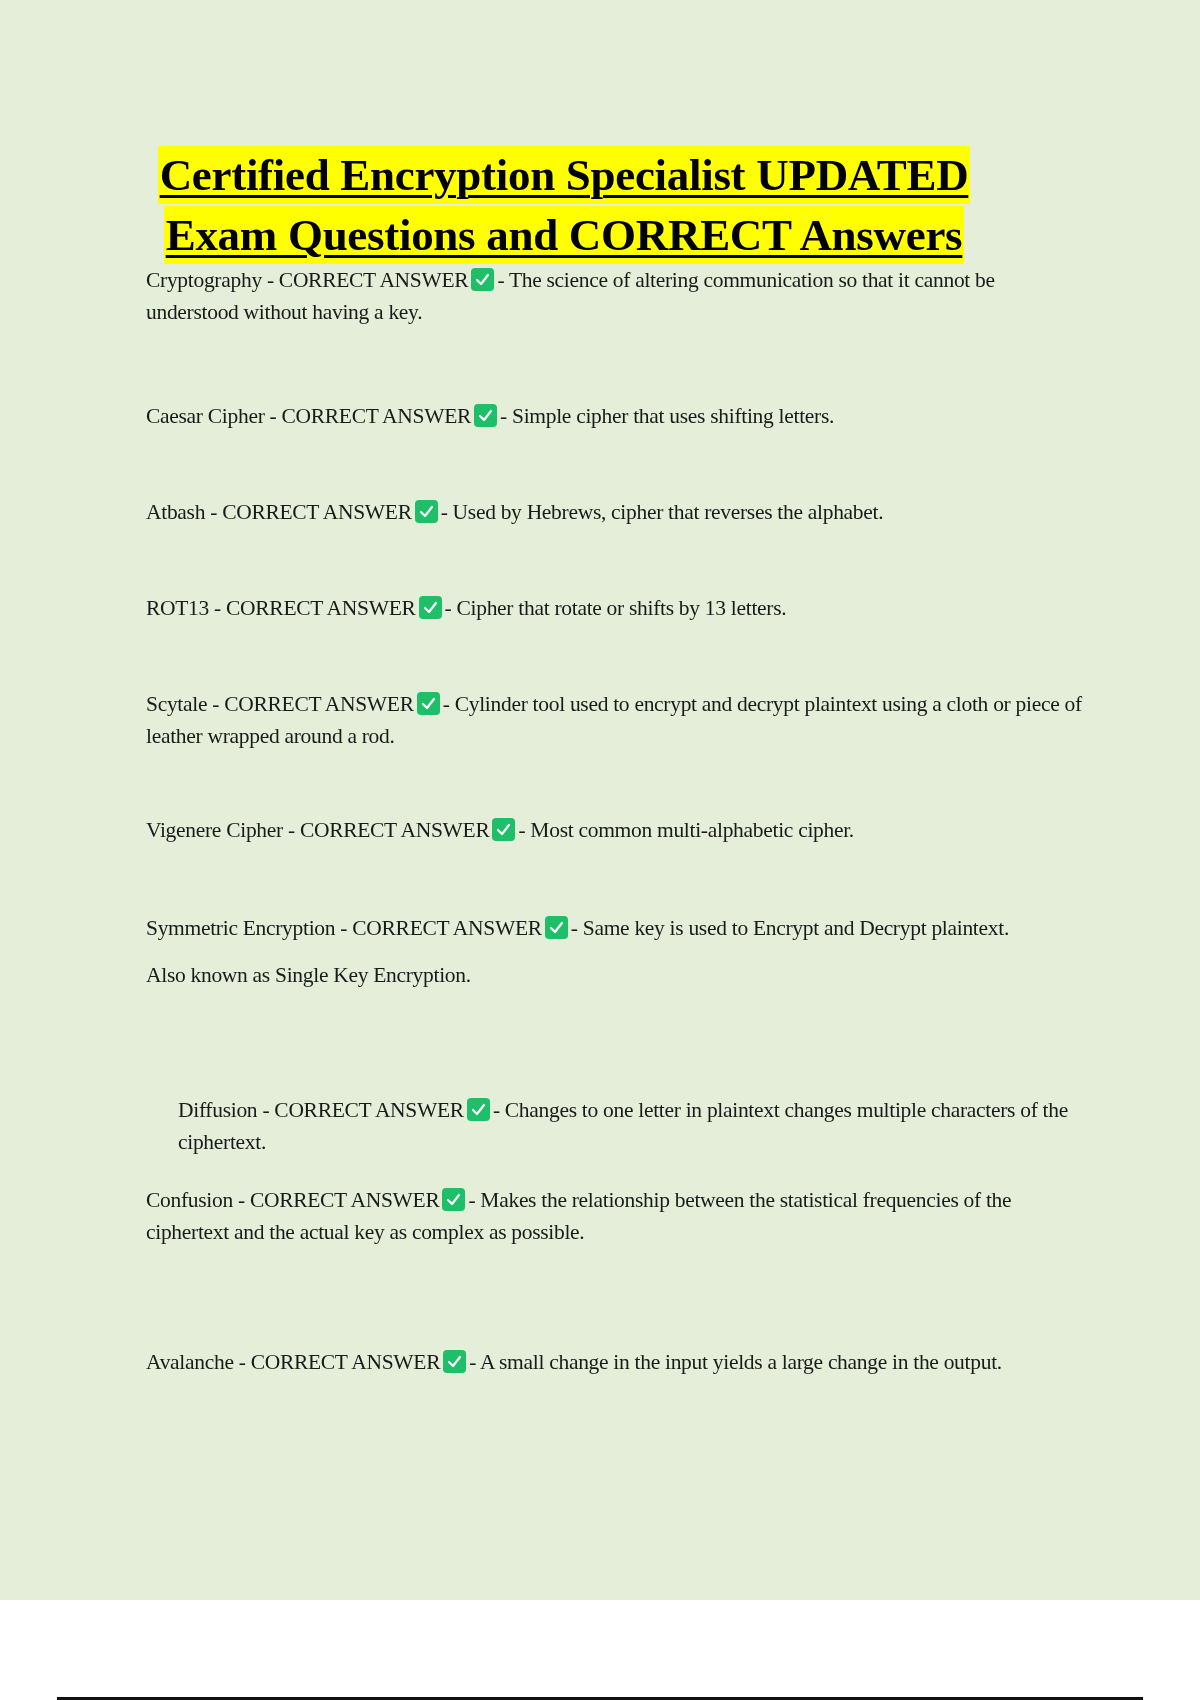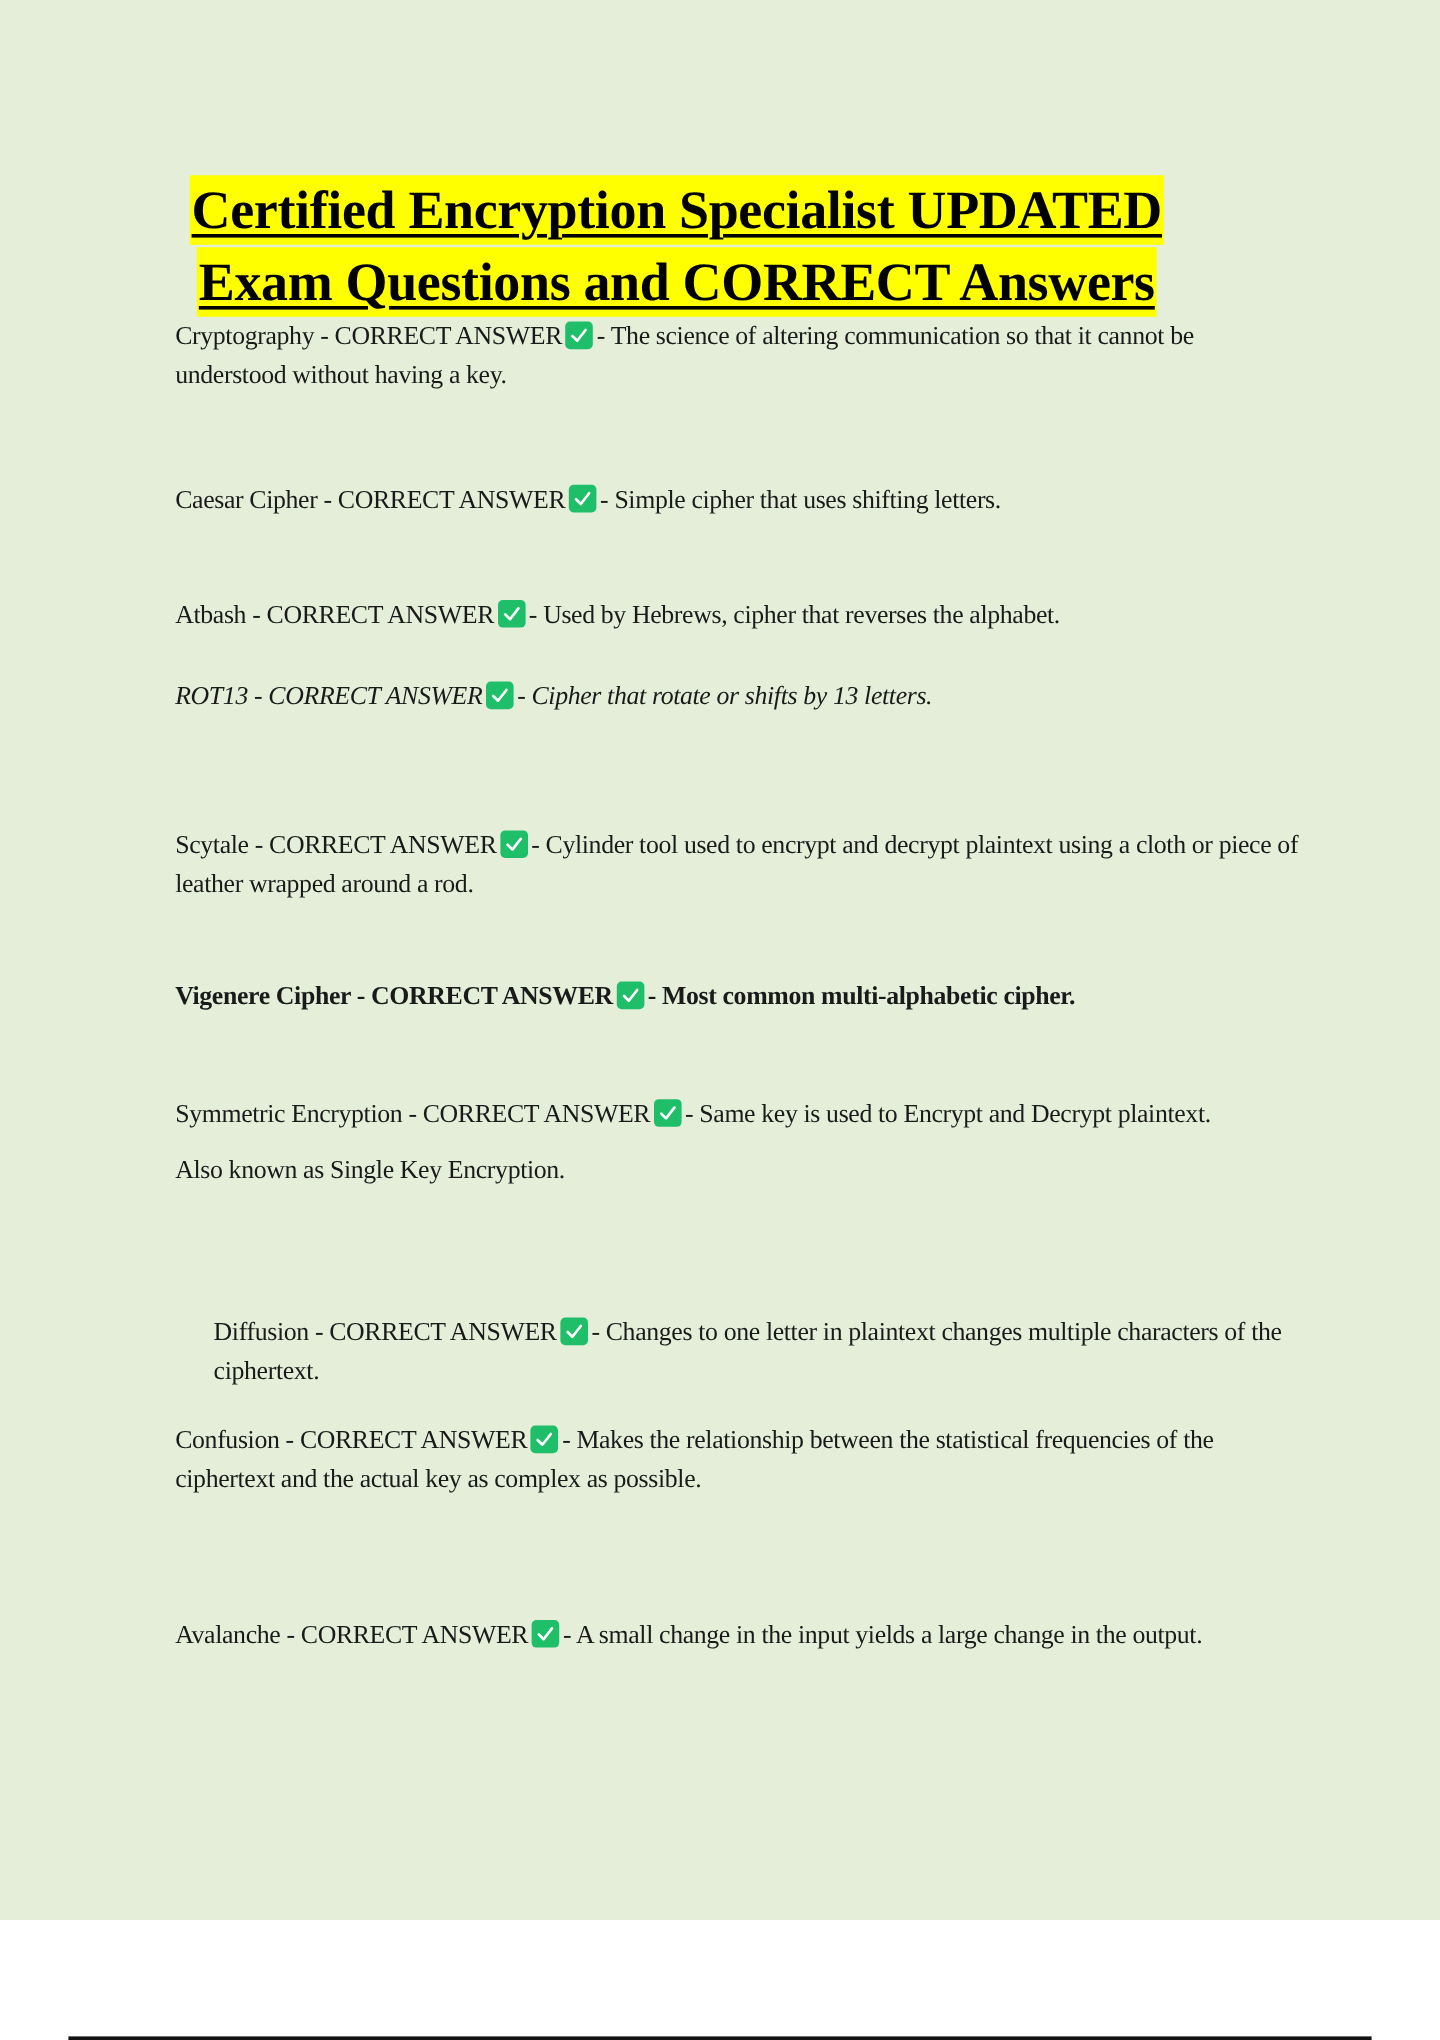--- a/index.html
+++ b/index.html
@@ -76,7 +76,7 @@
             <path d="M3 9 L7 13 L14 4" fill="none" stroke="#ffffff" stroke-width="2.2" stroke-linecap="round" stroke-linejoin="round"></path>
           </svg></span><span>- Used by Hebrews, cipher that reverses the alphabet.</span></p>
     </div>
-    <div class="entry" style="top: 564px; font-style: italic;">
+    <div class="entry" style="top: 592px;">
       <p><span>ROT13</span> <span>- CORRECT ANSWER</span><span class="check"><svg width="17" height="17" viewBox="0 0 17 17">
             <path d="M3 9 L7 13 L14 4" fill="none" stroke="#ffffff" stroke-width="2.2" stroke-linecap="round" stroke-linejoin="round"></path>
           </svg></span><span>- Cipher that rotate or shifts by 13 letters.</span></p>

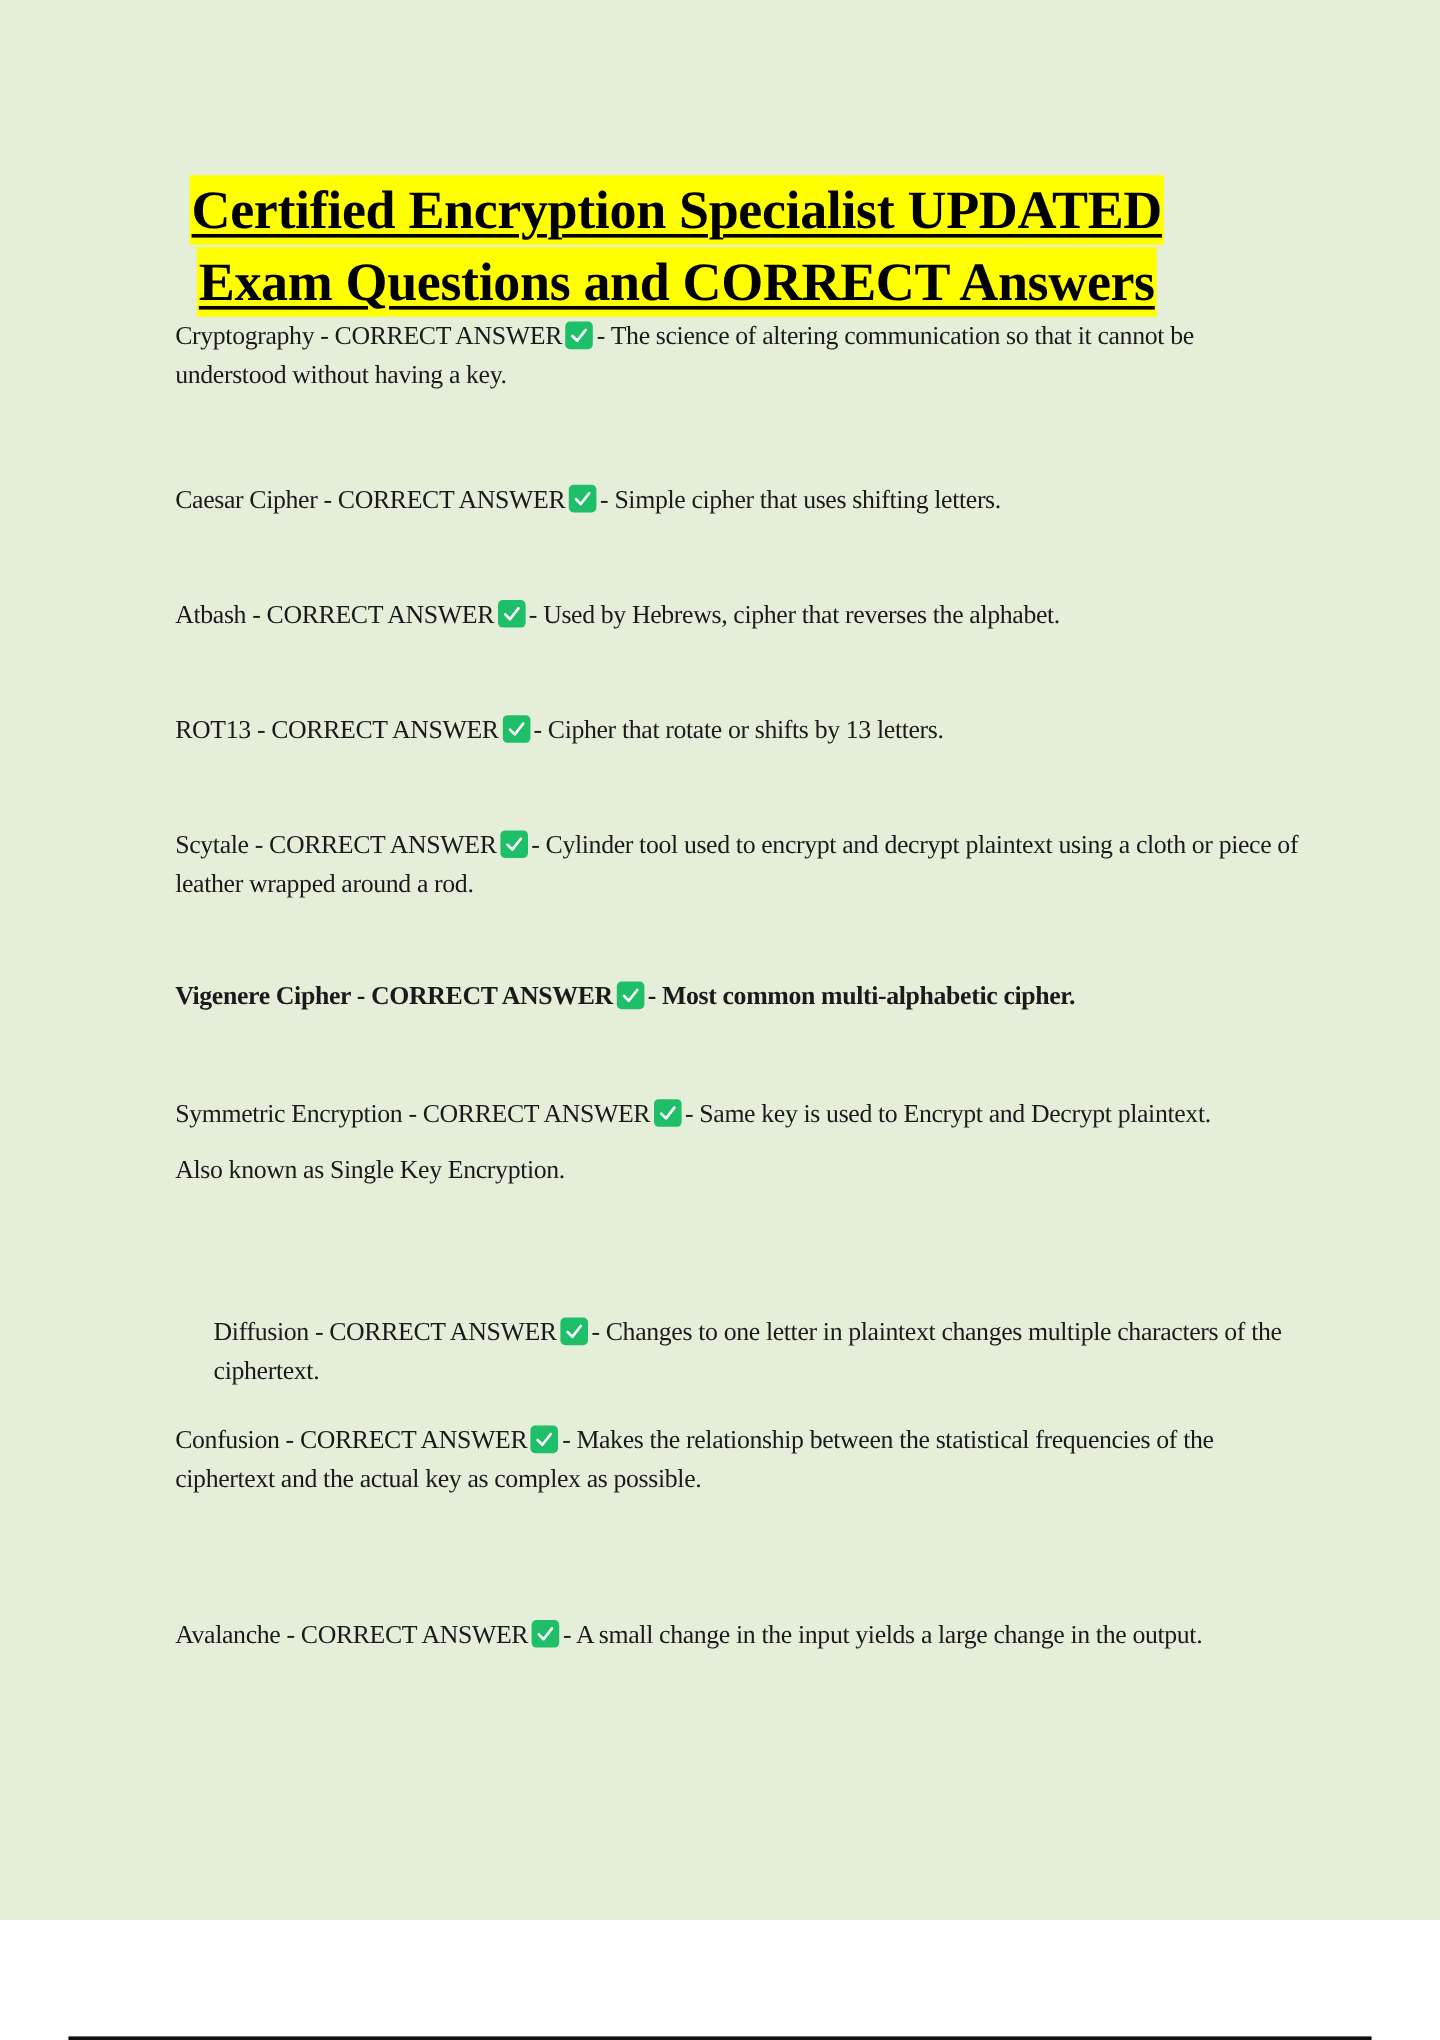--- a/index.html
+++ b/index.html
@@ -86,7 +86,7 @@
             <path d="M3 9 L7 13 L14 4" fill="none" stroke="#ffffff" stroke-width="2.2" stroke-linecap="round" stroke-linejoin="round"></path>
           </svg></span><span>- Cylinder tool used to encrypt and decrypt plaintext using a cloth or piece of leather wrapped around a rod.</span></p>
     </div>
-    <div class="entry" style="top: 814px; font-weight: bold;">
+    <div class="entry" style="top: 814px;">
       <p><span>Vigenere Cipher</span> <span>- CORRECT ANSWER</span><span class="check"><svg width="17" height="17" viewBox="0 0 17 17">
             <path d="M3 9 L7 13 L14 4" fill="none" stroke="#ffffff" stroke-width="2.2" stroke-linecap="round" stroke-linejoin="round"></path>
           </svg></span><span>- Most common multi-alphabetic cipher.</span></p>

